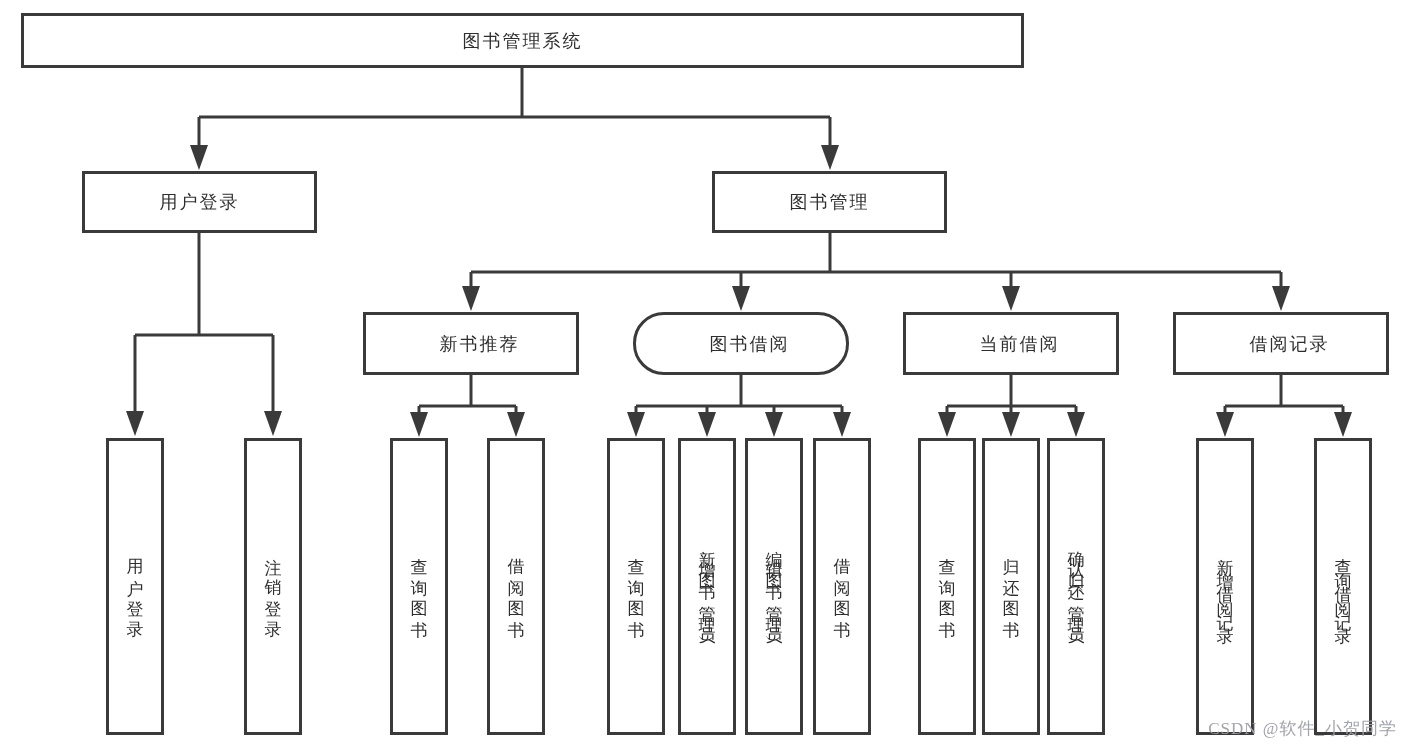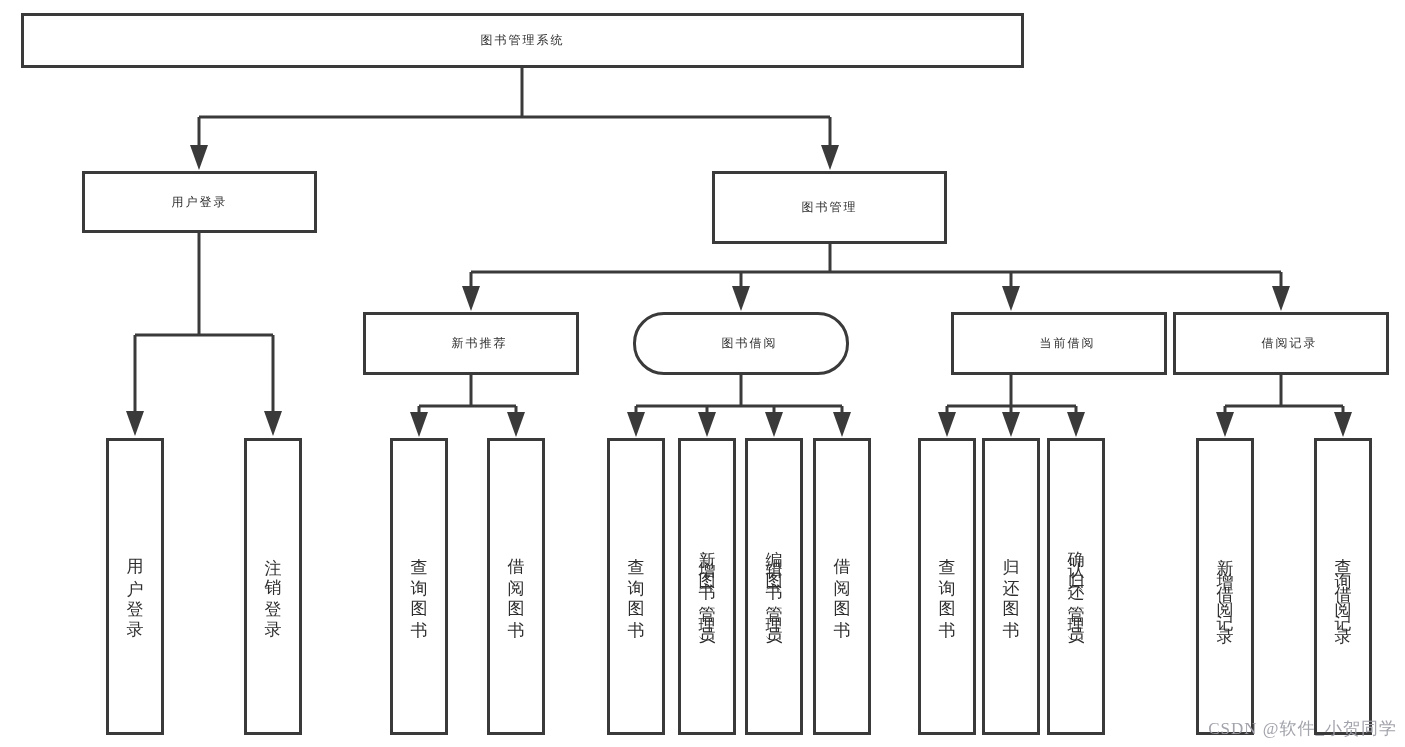--- a/index.html
+++ b/index.html
@@ -35,7 +35,7 @@
     justify-content: center;
     color: var(--text);
   }
-  .hnode { font-size: 12px; letter-spacing: 2px; white-space: nowrap; }
+  .hnode { font-size: 18px; letter-spacing: 2px; white-space: nowrap; }
   .root  { left: 21px;  top: 13px;  width: 1003px; height: 55px; }
   .l2a   { left: 82px;  top: 171px; width: 235px;  height: 62px; }
   .l2b   { left: 712px; top: 171px; width: 235px;  height: 73px; }

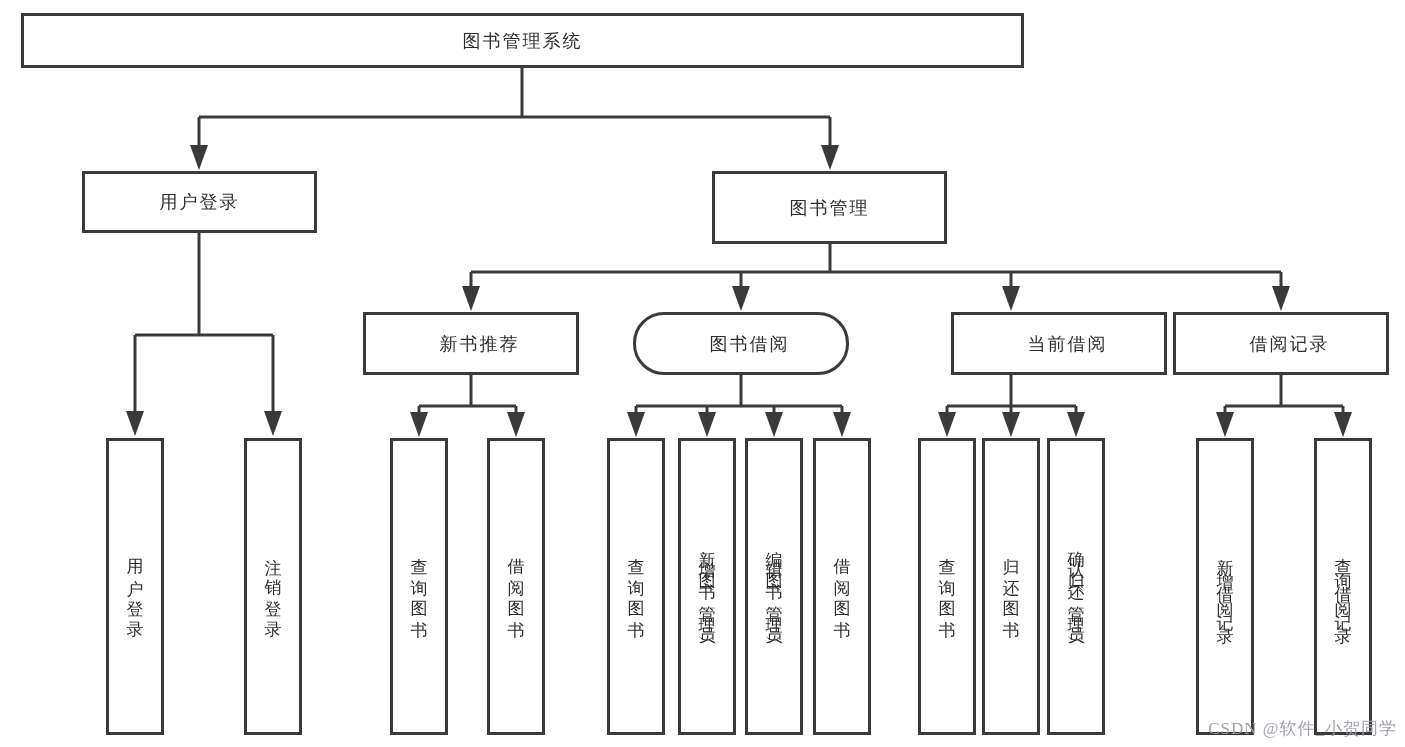--- a/index.html
+++ b/index.html
@@ -38,7 +38,7 @@
   .hnode { font-size: 18px; letter-spacing: 2px; white-space: nowrap; }
   .root  { left: 21px;  top: 13px;  width: 1003px; height: 55px; }
   .l2a   { left: 82px;  top: 171px; width: 235px;  height: 62px; }
-  .l2b   { left: 712px; top: 171px; width: 235px;  height: 73px; }
+  .l2b   { left: 712px; top: 171px; width: 235px;  height: 62px; }
   .l3    { top: 312px;  width: 216px; height: 63px; padding-left: 17px; }
   .l3a   { left: 363px; }
   .l3b   { left: 633px; border-radius: 31px; }

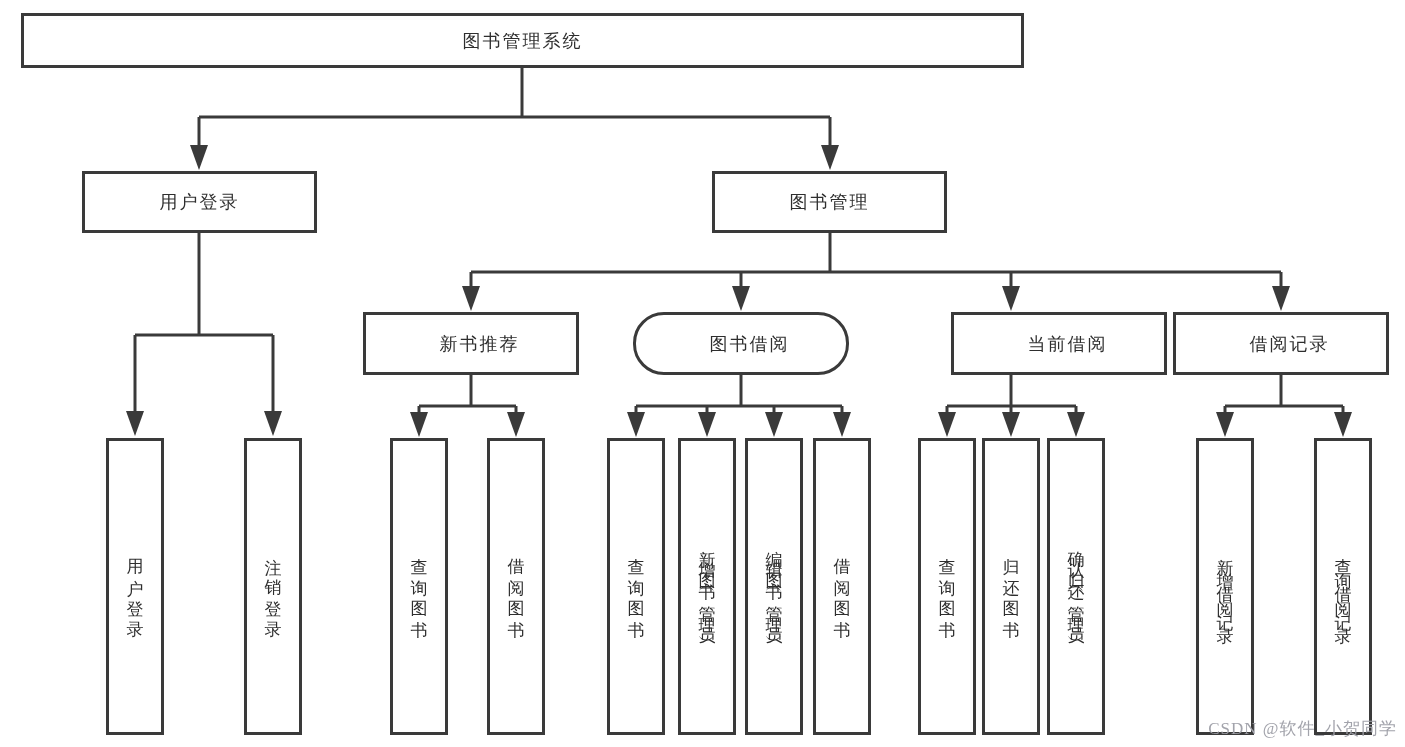--- a/index.html
+++ b/index.html
@@ -42,7 +42,7 @@
   .l3    { top: 312px;  width: 216px; height: 63px; padding-left: 17px; }
   .l3a   { left: 363px; }
   .l3b   { left: 633px; border-radius: 31px; }
-  .l3c   { left: 903px; margin-left: 48px; }
+  .l3c   { left: 903px; }
   .l3d   { left: 1173px; }
   .leaf  { top: 438px; width: 58px; height: 297px; }
   .vlabel {

